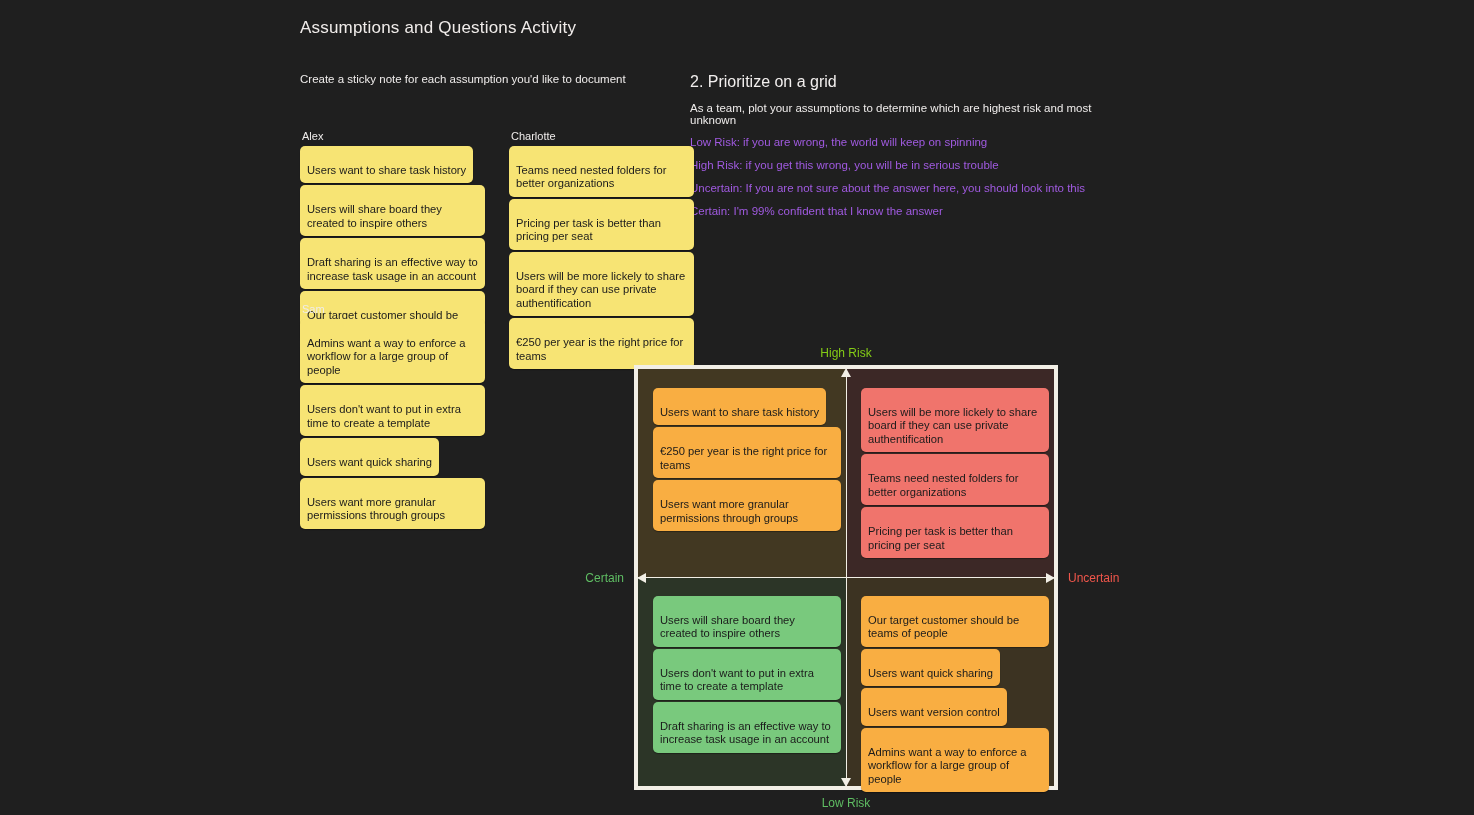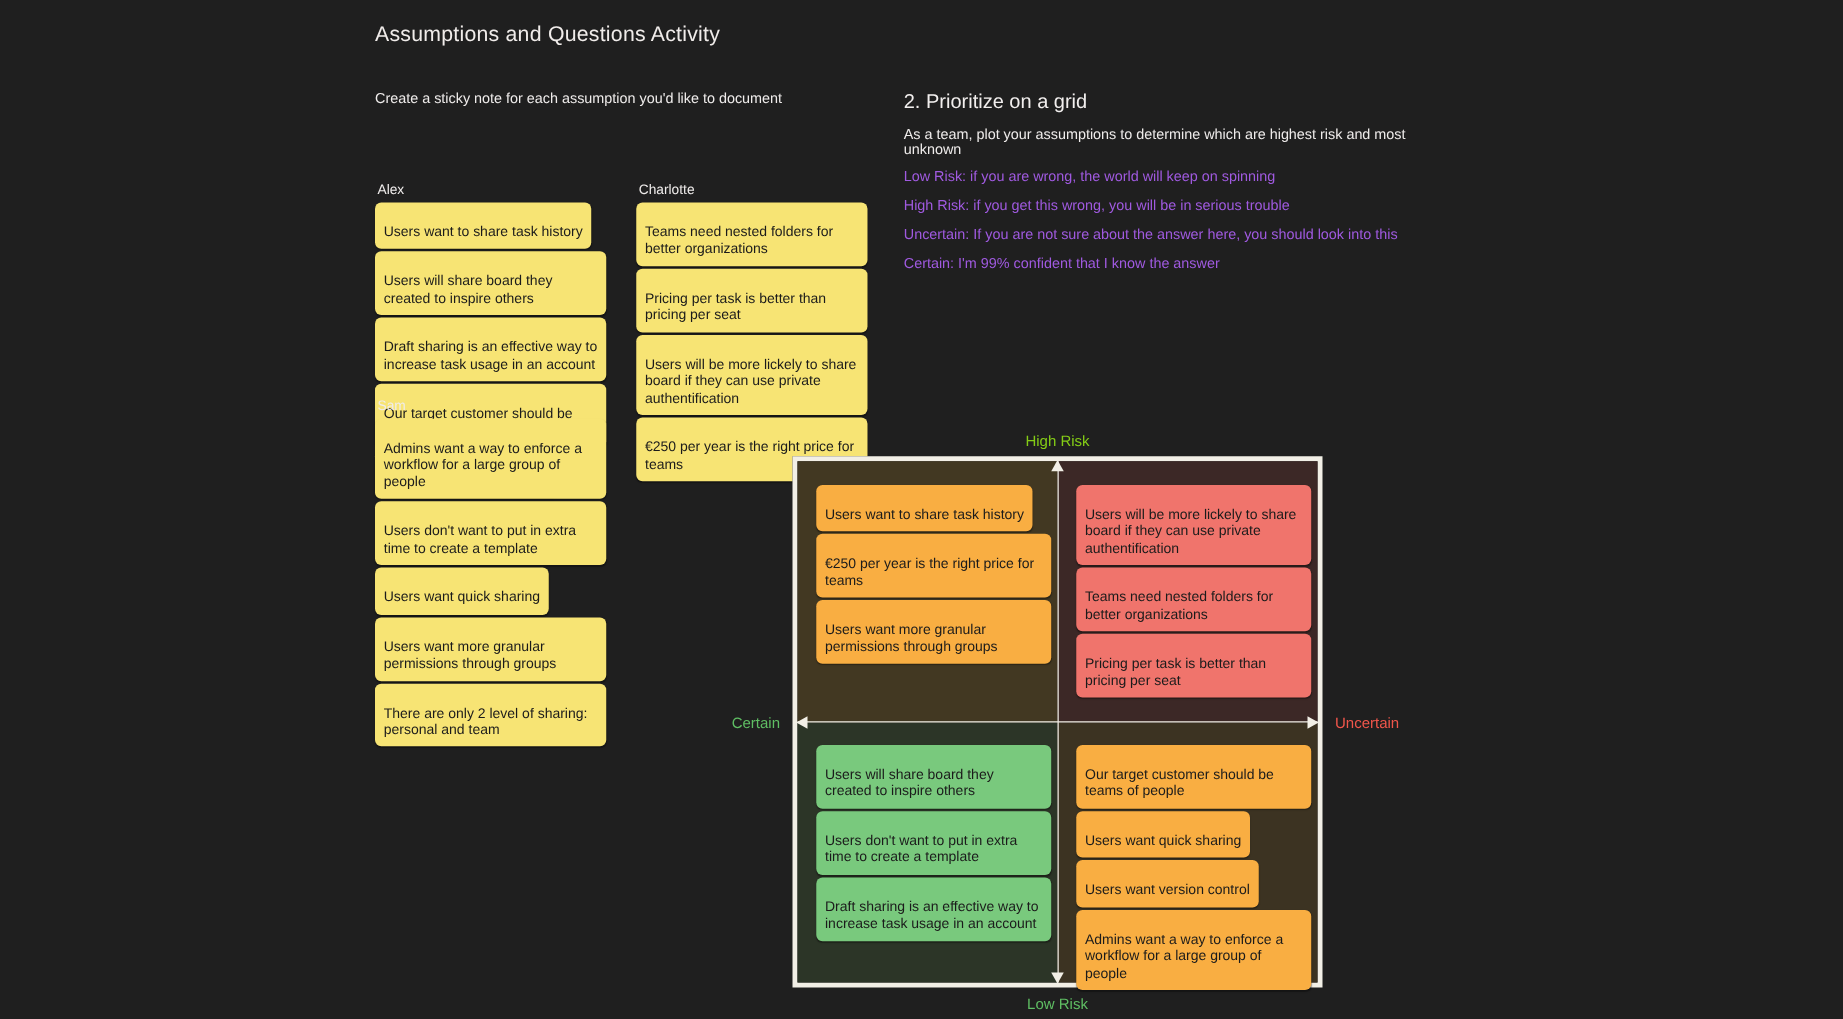--- a/index.html
+++ b/index.html
@@ -19,7 +19,7 @@
 
   
   .sec1 { position: absolute; left: 300px; top: 73px; width: 400px; }
-  .sec2 { position: absolute; left: 723px; top: 73px; width: 430px; }
+  .sec2 { position: absolute; left: 690px; top: 73px; width: 430px; }
   .sec-title { font-size: 16px; color: #f2efee; margin: 0 0 11px 0; }
   .sec-sub { font-size: 11.5px; color: #efeceb; margin: 0 0 10px 0; }
   .legend-line { font-size: 11.5px; color: #a05ae0; margin: 0 0 11px 0; }

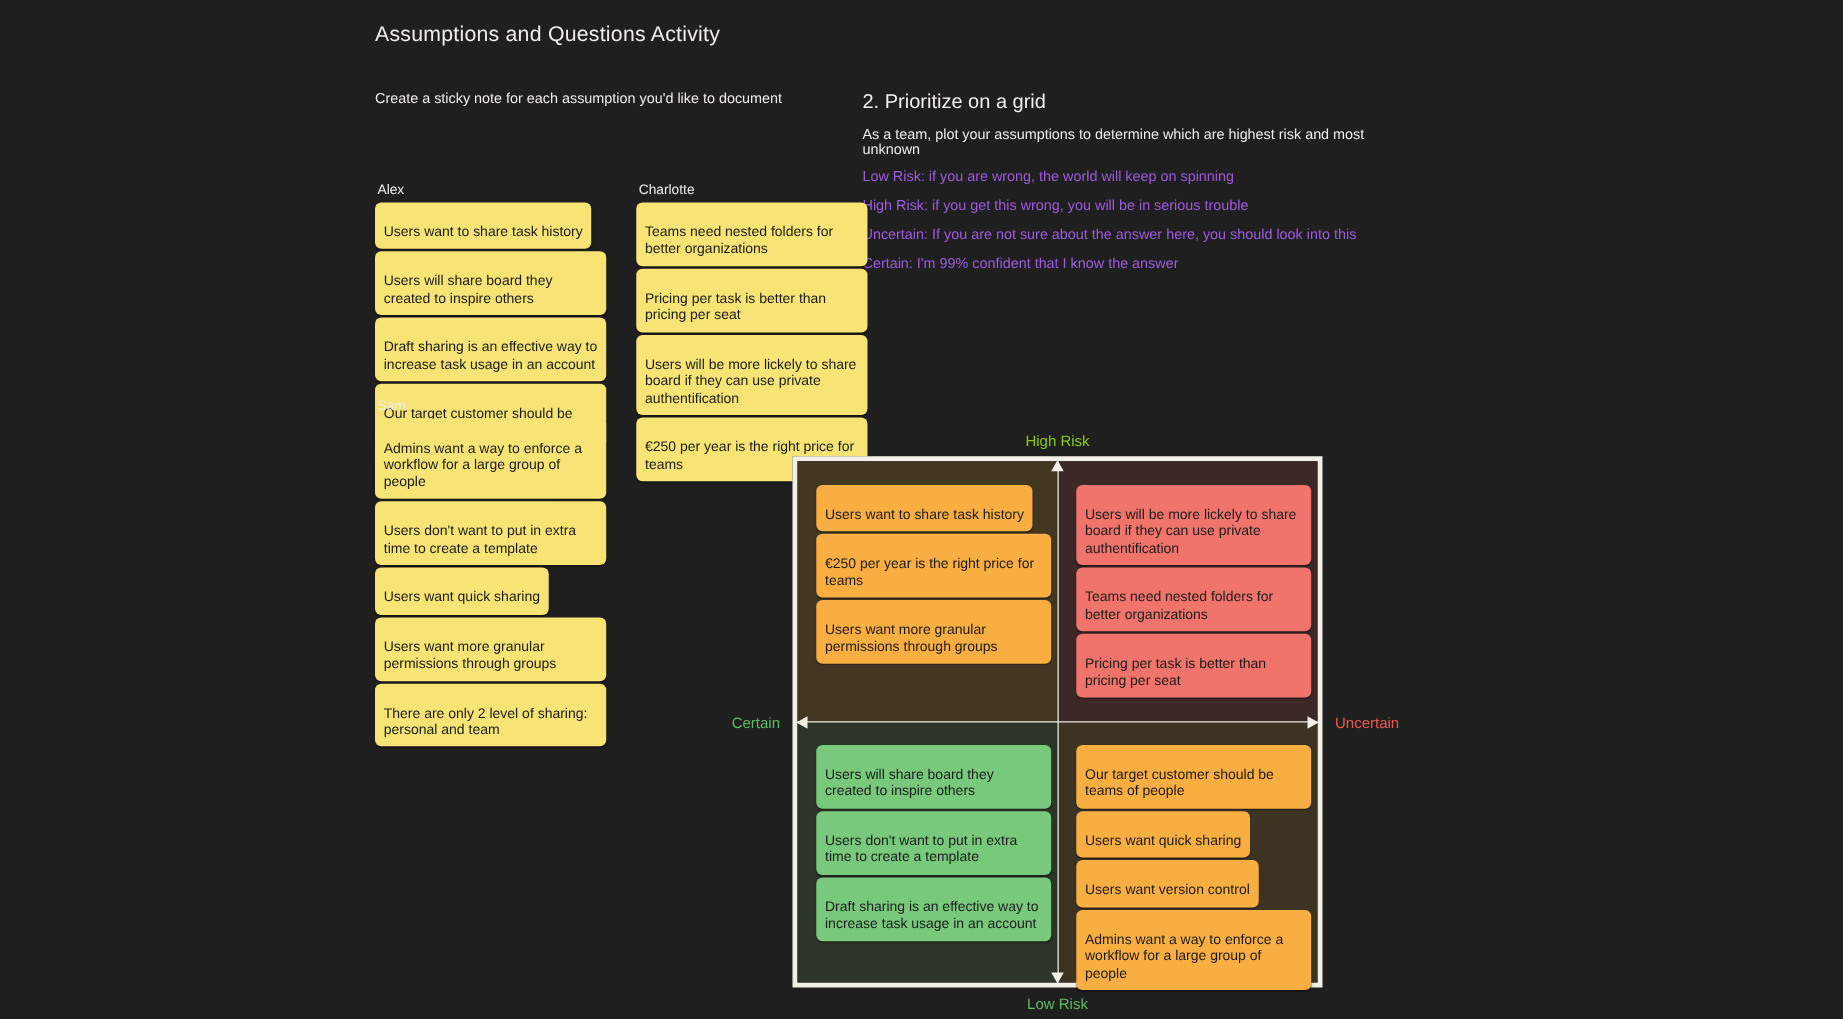--- a/index.html
+++ b/index.html
@@ -26,7 +26,7 @@
   .legend-line:last-child { margin-bottom: 0; }
 
   .cols { position: absolute; left: 300px; top: 130px; }
-  .col { position: absolute; top: 0; width: 185px; margin-top: 16px; }
+  .col { position: absolute; top: 0; width: 185px; }
   .col-a { left: 0; }
   .col-b { left: 209px; }
   .owner {

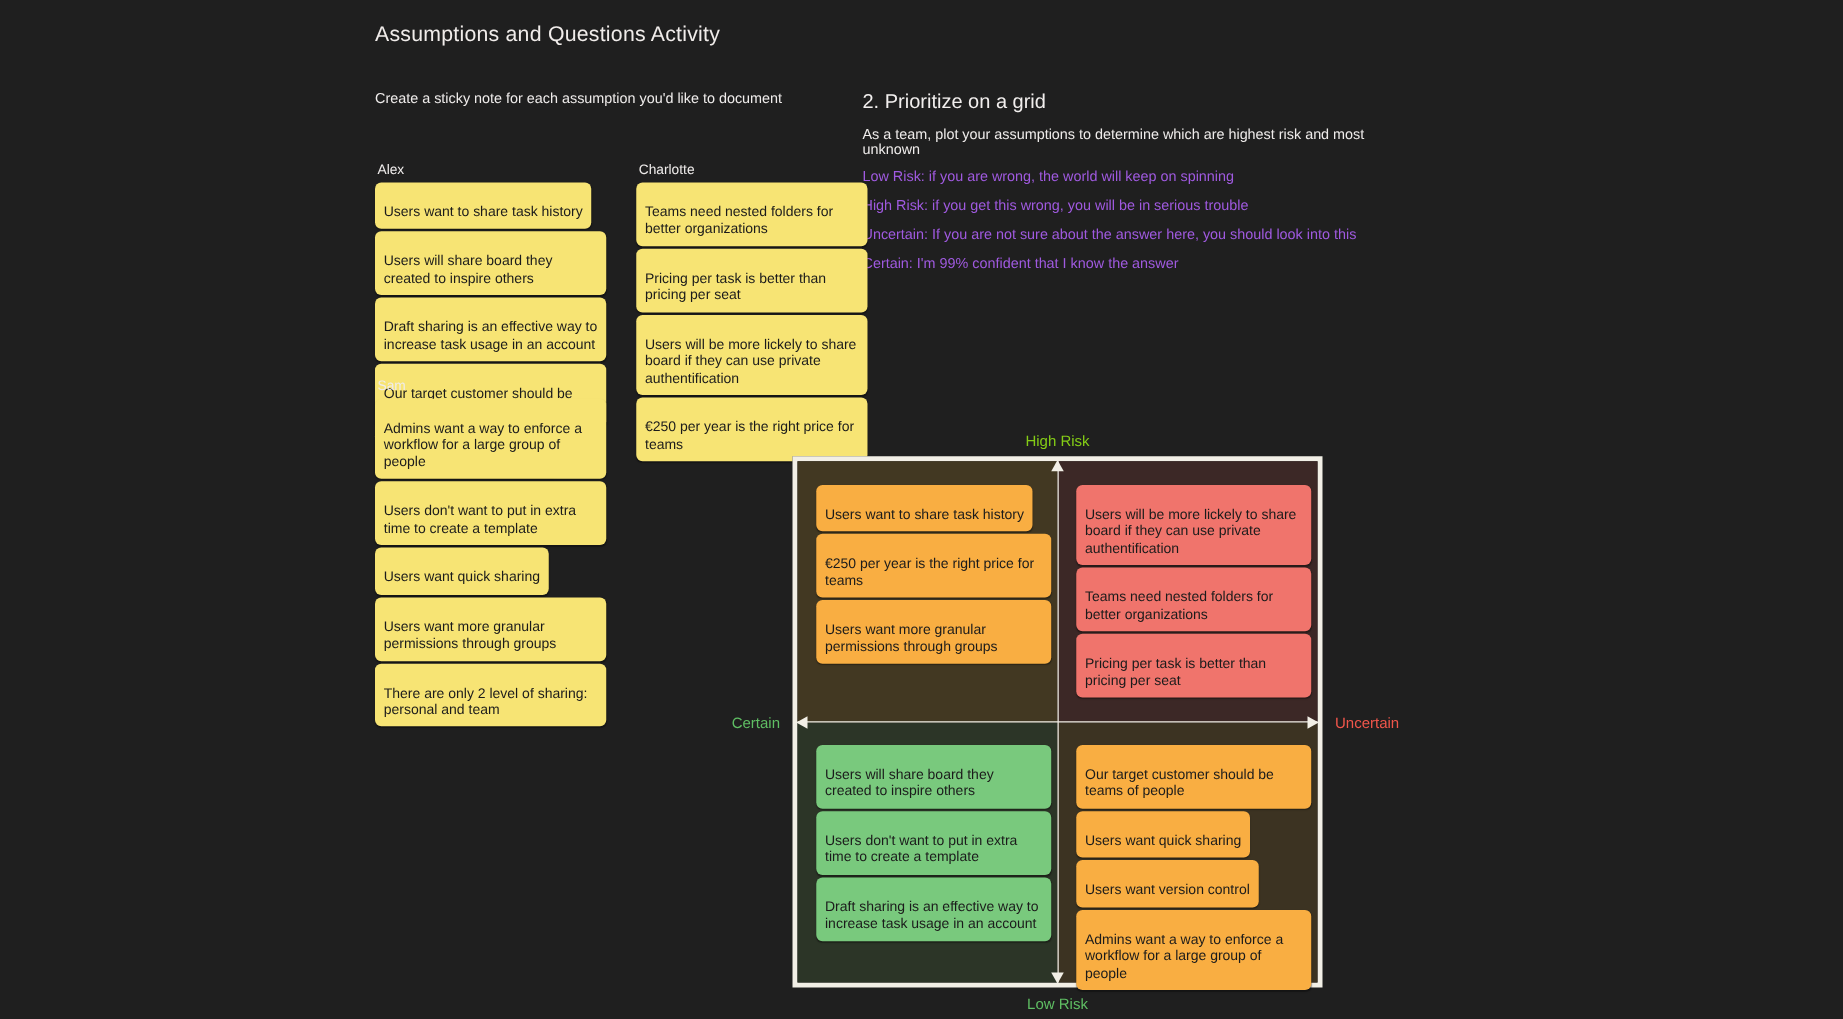--- a/index.html
+++ b/index.html
@@ -129,7 +129,6 @@
           <div class="note-row"><span class="note n-yellow">Users don't want to put in extra time to create a template</span></div>
           <div class="note-row"><span class="note n-yellow">Users want quick sharing</span></div>
           <div class="note-row"><span class="note n-yellow">Users want more granular permissions through groups</span></div>
-          <div class="note-row"><span class="note n-yellow">There are only 2 level of sharing: personal and team</span></div>
         </div>
       </div>
     </div>

